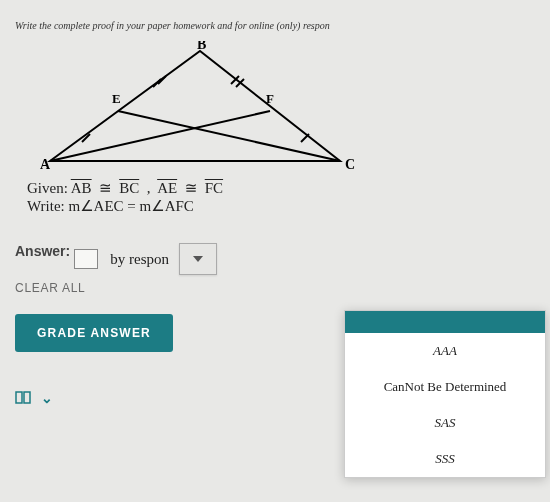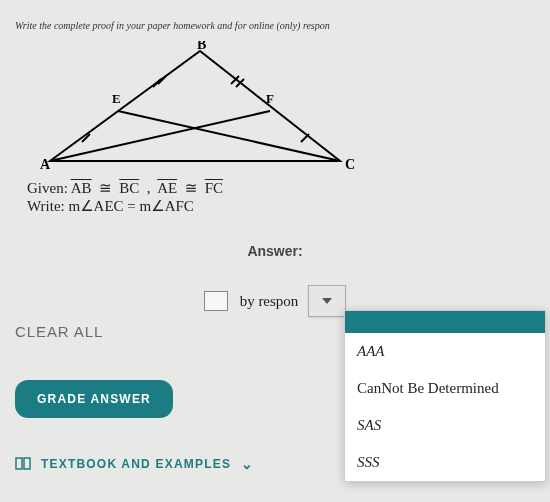--- a/index.html
+++ b/index.html
@@ -34,9 +34,7 @@
     }
     .answer-row {
       display: flex;
-      align-items: center;
-      gap: 26px;
-      flex-direction: column;
+      gap: 4px;
     }
     .answer-label {
       font-weight: bold;

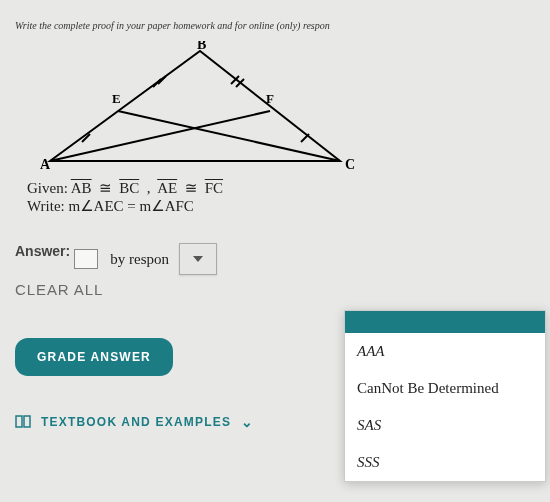--- a/index.html
+++ b/index.html
@@ -77,7 +77,7 @@
     .clear-all {
       color: #6a6a6a;
       font-family: Arial, sans-serif;
-      font-size: 15px;
+      font-size: 12px;
       letter-spacing: 0.06em;
       margin-top: 6px;
       cursor: pointer;

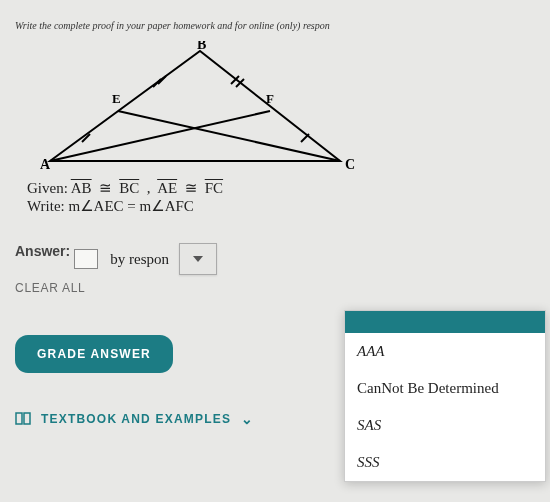--- a/index.html
+++ b/index.html
@@ -83,7 +83,7 @@
       cursor: pointer;
     }
     .grade-btn {
-      margin-top: 40px;
+      margin-top: 19px;
       background: #1c7c84;
       color: #fff;
       font-family: Arial, sans-serif;
@@ -92,7 +92,7 @@
       letter-spacing: 0.1em;
       padding: 12px 22px;
       border: none;
-      border-radius: 13px;
+      border-radius: 3px;
       cursor: pointer;
     }
     .textbook-row {

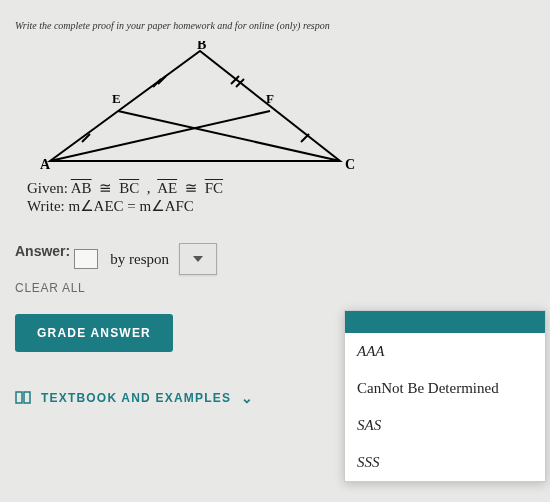--- a/index.html
+++ b/index.html
@@ -127,11 +127,12 @@
     }
     .dd-item {
       font-family: Georgia, serif;
-      font-size: 15px;
+      font-size: 13px;
       color: #222;
       padding: 10px 12px;
       cursor: pointer;
       font-style: italic;
+      text-align: center;
     }
     .dd-item.noital { font-style: normal; }
   </style>

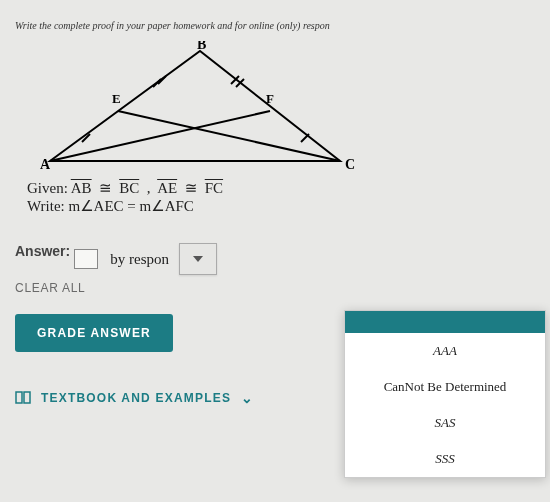--- a/index.html
+++ b/index.html
@@ -208,7 +208,6 @@
         <path d="M1 1 h6 v11 h-6z M9 1 h6 v11 h-6z M7 1 v11 M9 1 v11" fill="none" stroke="#1c7c84" stroke-width="1.5"></path>
       </svg>
   </span>
-  <span>TEXTBOOK AND EXAMPLES</span>
   <span class="chev-down">⌄</span>
 </div>
 

